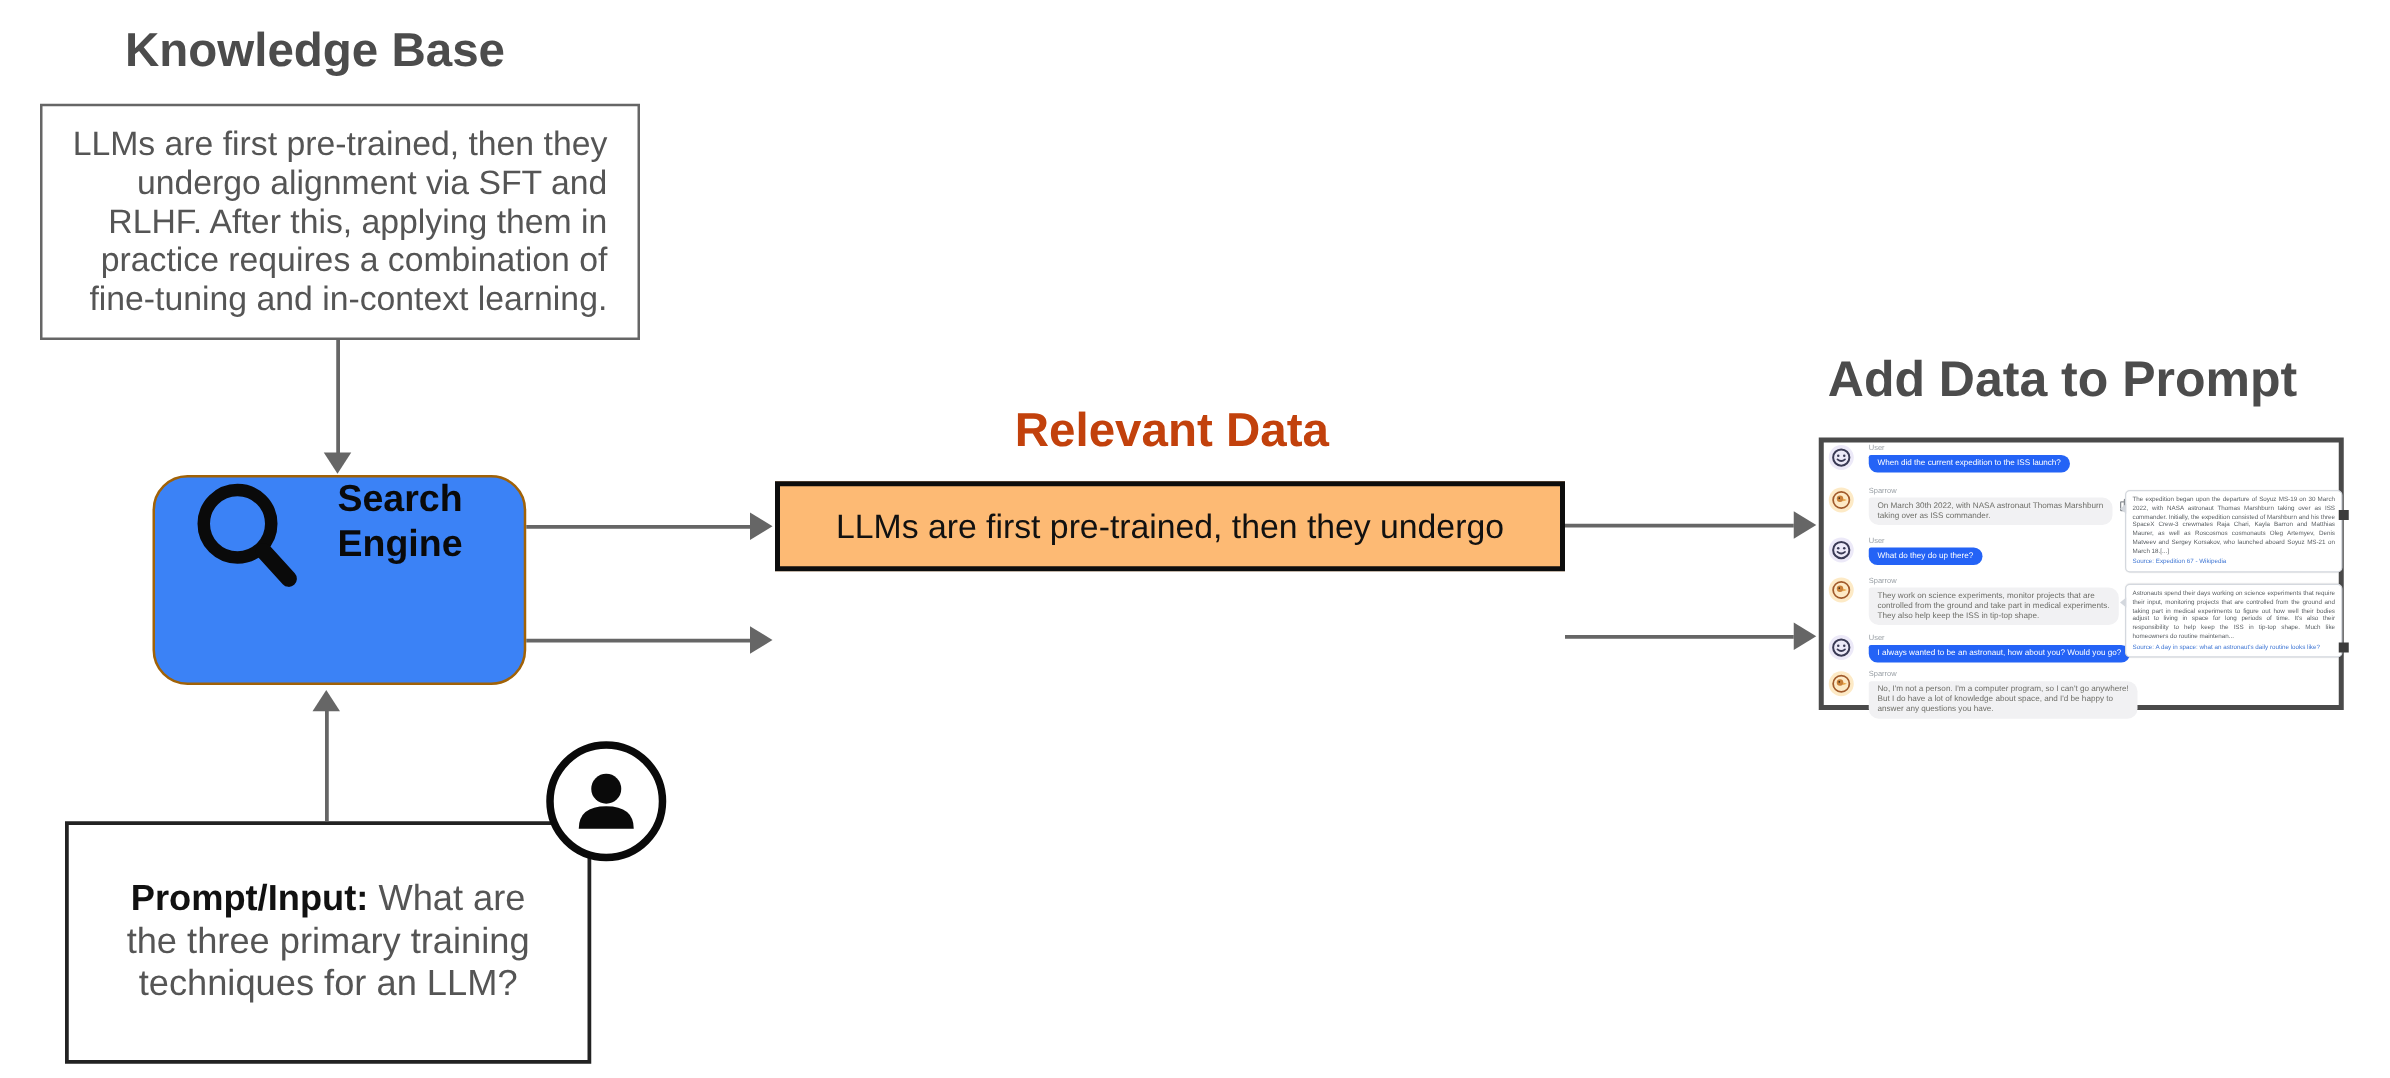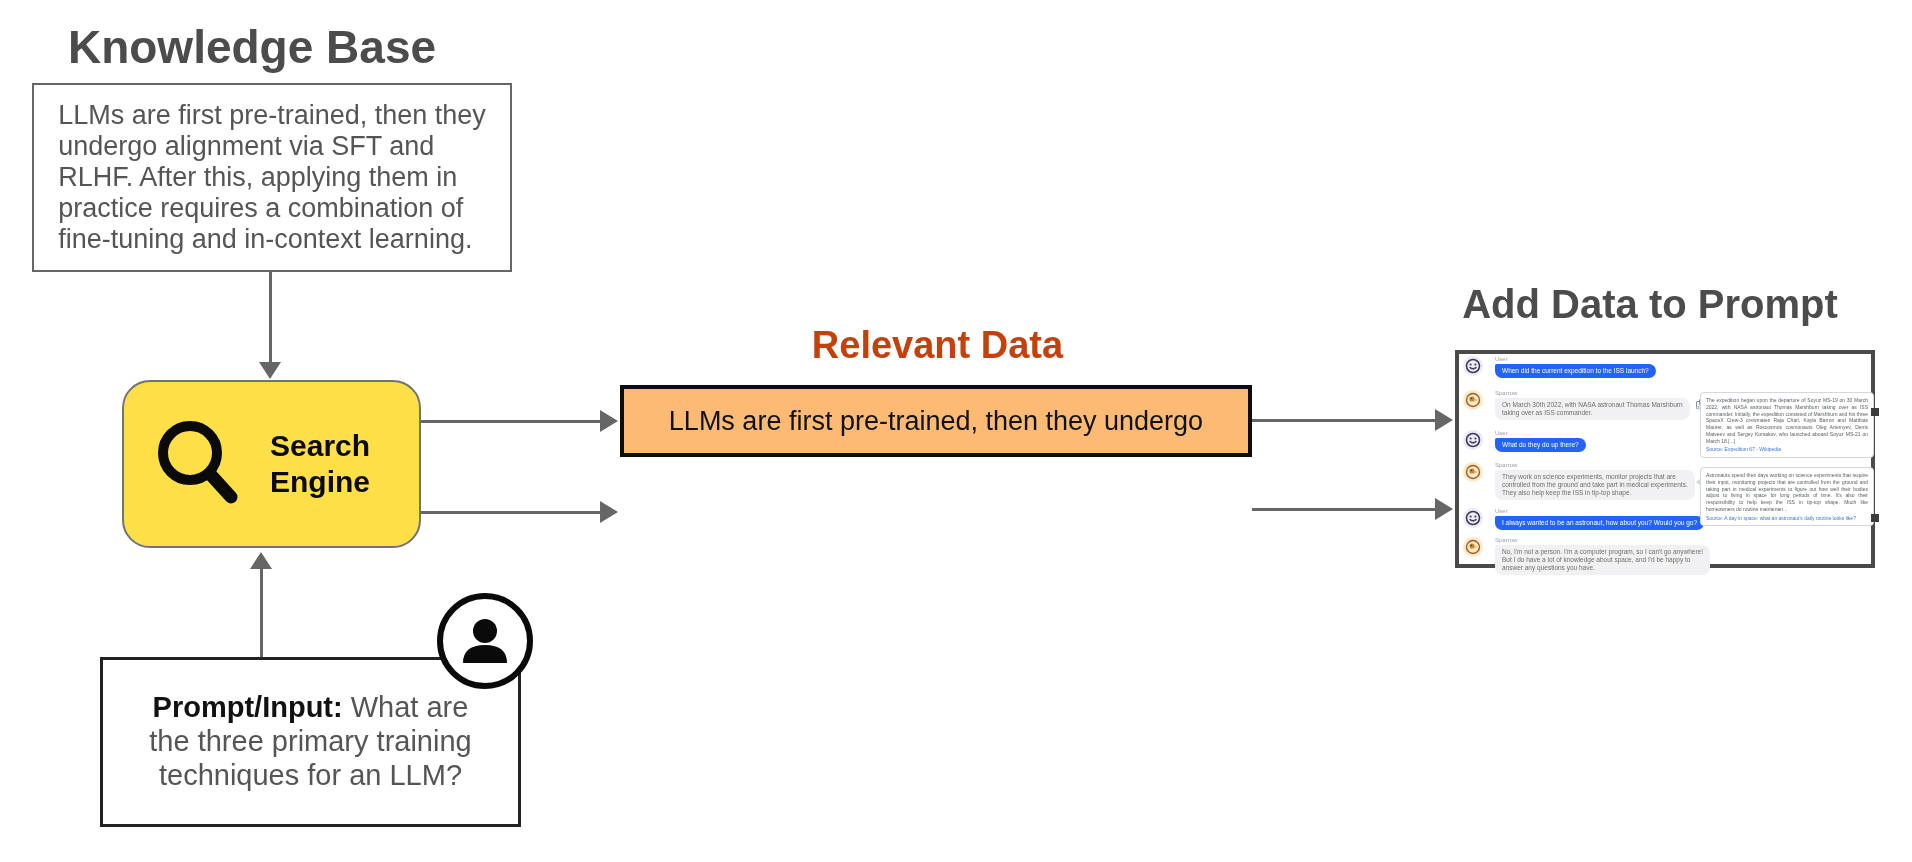--- a/index.html
+++ b/index.html
@@ -9,7 +9,7 @@
 
   
   .sec-title { position: absolute; font-weight: bold; color: #4c4c4c; text-align: center; white-space: nowrap; }
-  .t-kb  { left: 32px;  top: 20px;  width: 440px; font-size: 46px; }
+  .t-kb  { left: 32px;  top: 20px;  width: 440px; font-size: 38px; }
   .t-rd  { left: 700px; top: 324px; width: 475px; font-size: 38px; color: #c2410c; }
   .t-adp { left: 1392px;top: 282px; width: 516px; font-size: 40px; }
 

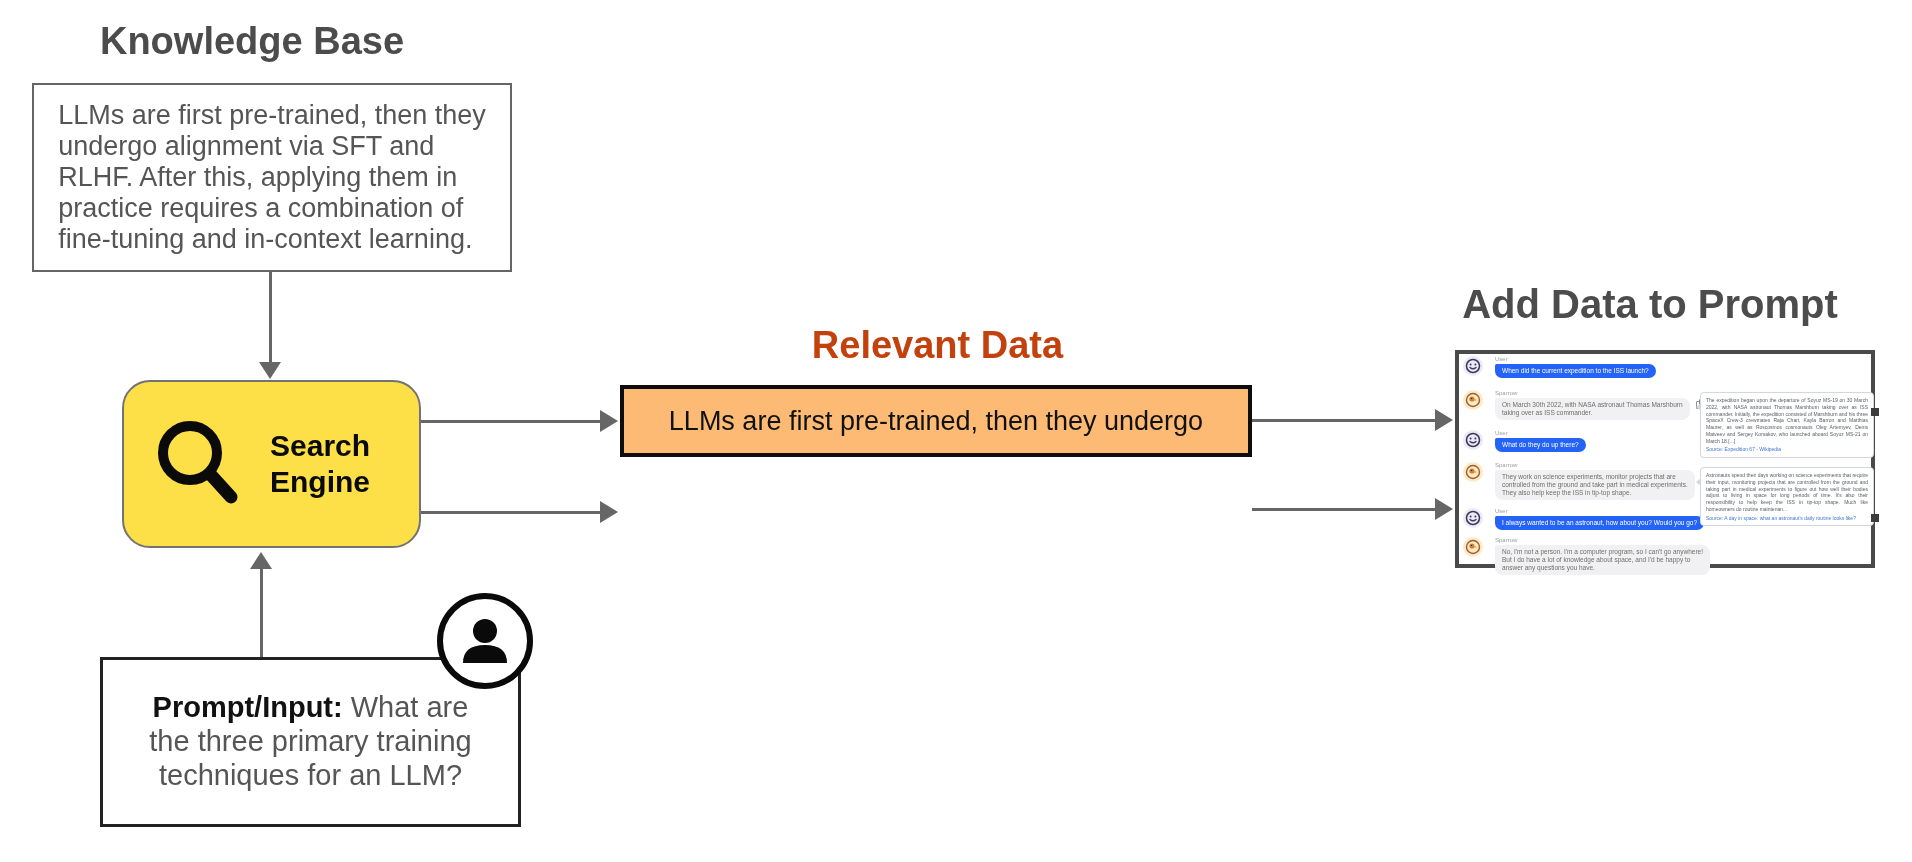--- a/index.html
+++ b/index.html
@@ -16,7 +16,7 @@
   
   .kb-box { position: absolute; left: 32px; top: 83px; width: 480px; height: 189px;
     border: 2px solid #666; background: #fff; display: flex; align-items: center; justify-content: center;
-    text-align: left; color: #555; font-size: 27px; line-height: 1.15; white-space: pre-line; padding: 8px 12px; }
+    text-align: right; color: #555; font-size: 27px; line-height: 1.15; white-space: pre-line; padding: 8px 12px; }
   .prompt-box { position: absolute; left: 52px; top: 657px; width: 421px; height: 170px;
     border: 3px solid #222; background: #fff; display: flex; align-items: center; justify-content: center;
     text-align: center; font-size: 29px; line-height: 1.17; padding: 6px 14px; margin-left: 48px; }

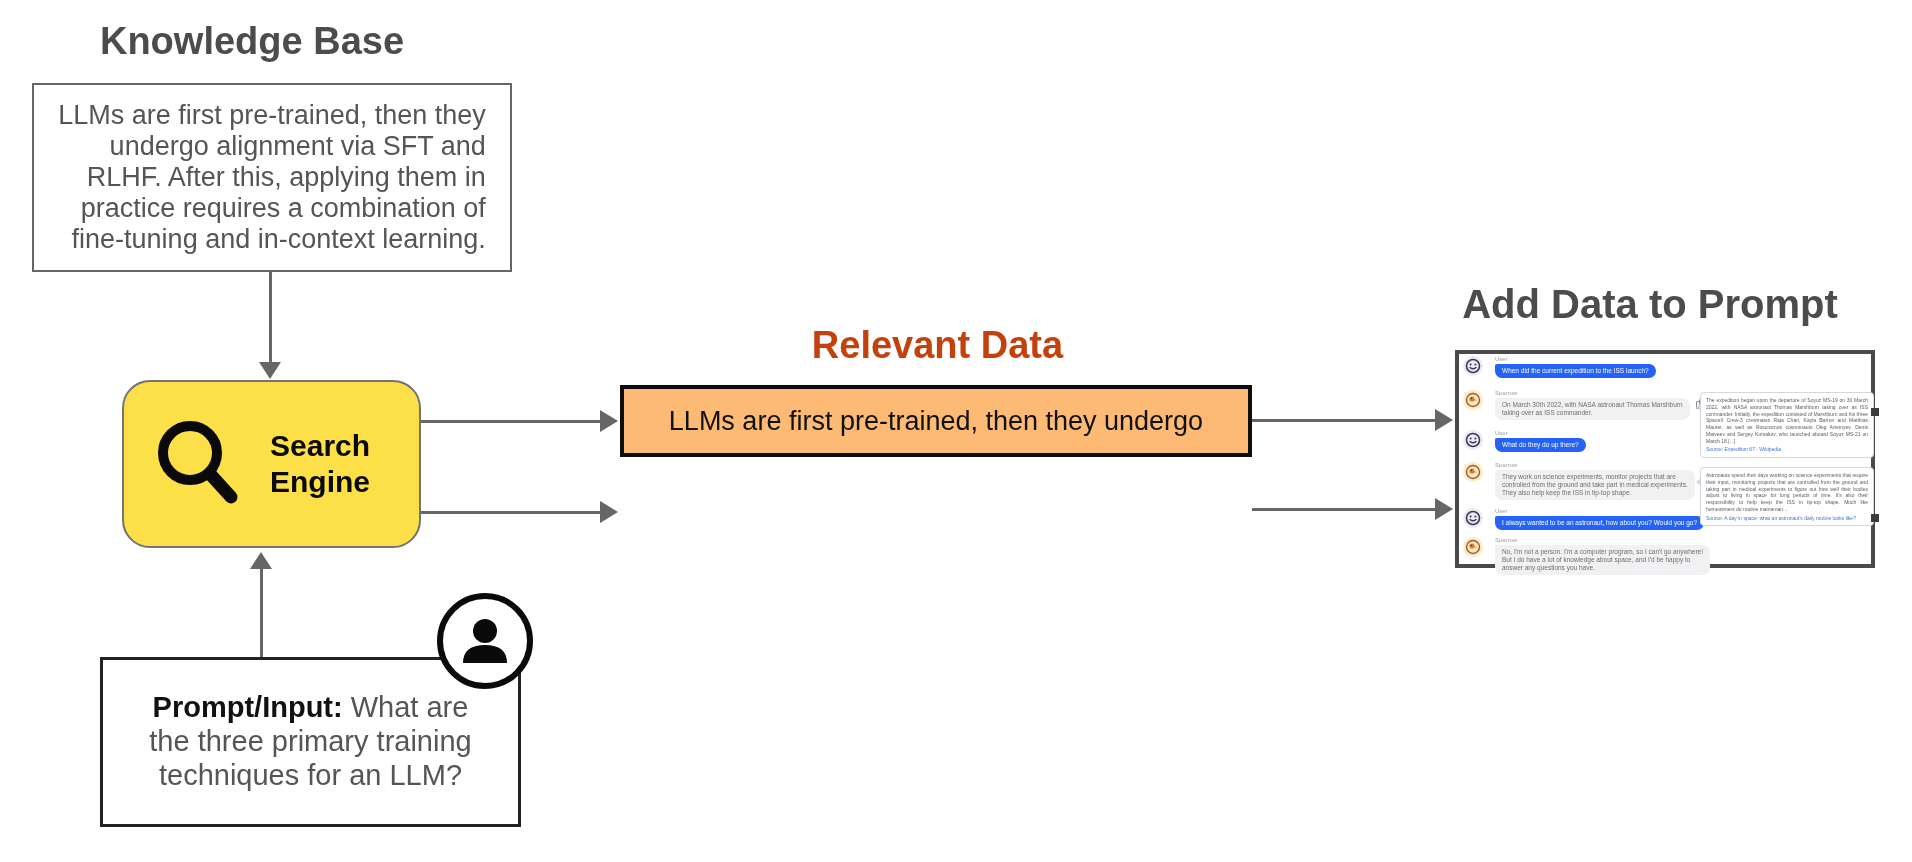--- a/index.html
+++ b/index.html
@@ -30,8 +30,8 @@
 
   
   .se-box { position: absolute; left: 122px; top: 380px; width: 299px; height: 168px;
-    border: 2px solid #737373; border-radius: 28px; background: #fde047;
-    display: flex; align-items: center; }
+    border: 2px solid #a16207; border-radius: 28px; background: #3b82f6;
+    display: flex; }
   .se-box svg { margin-left: 26px; }
   .se-label { width: 112px; margin-left: 24px; font-weight: bold; font-size: 30px; line-height: 1.2; color: #0a0a0a; }
 

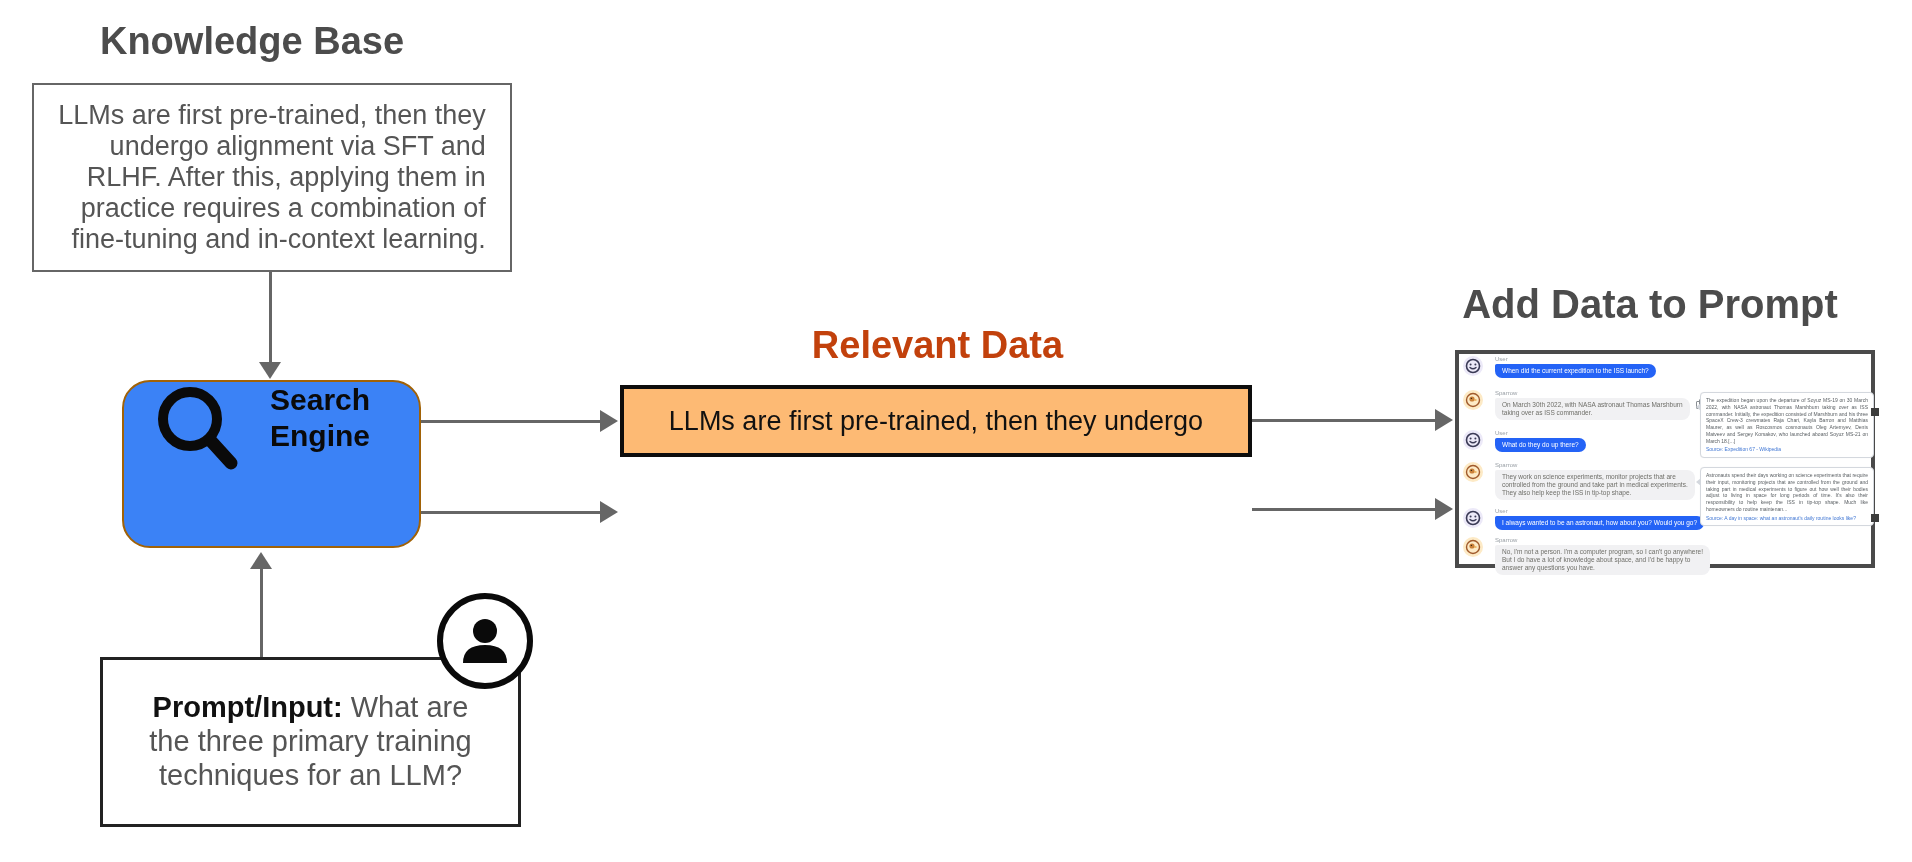--- a/index.html
+++ b/index.html
@@ -17,9 +17,9 @@
   .kb-box { position: absolute; left: 32px; top: 83px; width: 480px; height: 189px;
     border: 2px solid #666; background: #fff; display: flex; align-items: center; justify-content: center;
     text-align: right; color: #555; font-size: 27px; line-height: 1.15; white-space: pre-line; padding: 8px 12px; }
-  .prompt-box { position: absolute; left: 52px; top: 657px; width: 421px; height: 170px;
+  .prompt-box { position: absolute; left: 52px; top: 657px; width: 421px; height: 194px;
     border: 3px solid #222; background: #fff; display: flex; align-items: center; justify-content: center;
-    text-align: center; font-size: 29px; line-height: 1.17; padding: 6px 14px; margin-left: 48px; }
+    text-align: center; font-size: 29px; line-height: 1.17; padding: 6px 14px; }
   .prompt-box .rest { color: #555; white-space: pre-line; }
   .prompt-box .bold { color: #111; font-weight: bold; }
   .rd-box { position: absolute; left: 620px; width: 632px; height: 72px; border: 4px solid #0d0d0d;

